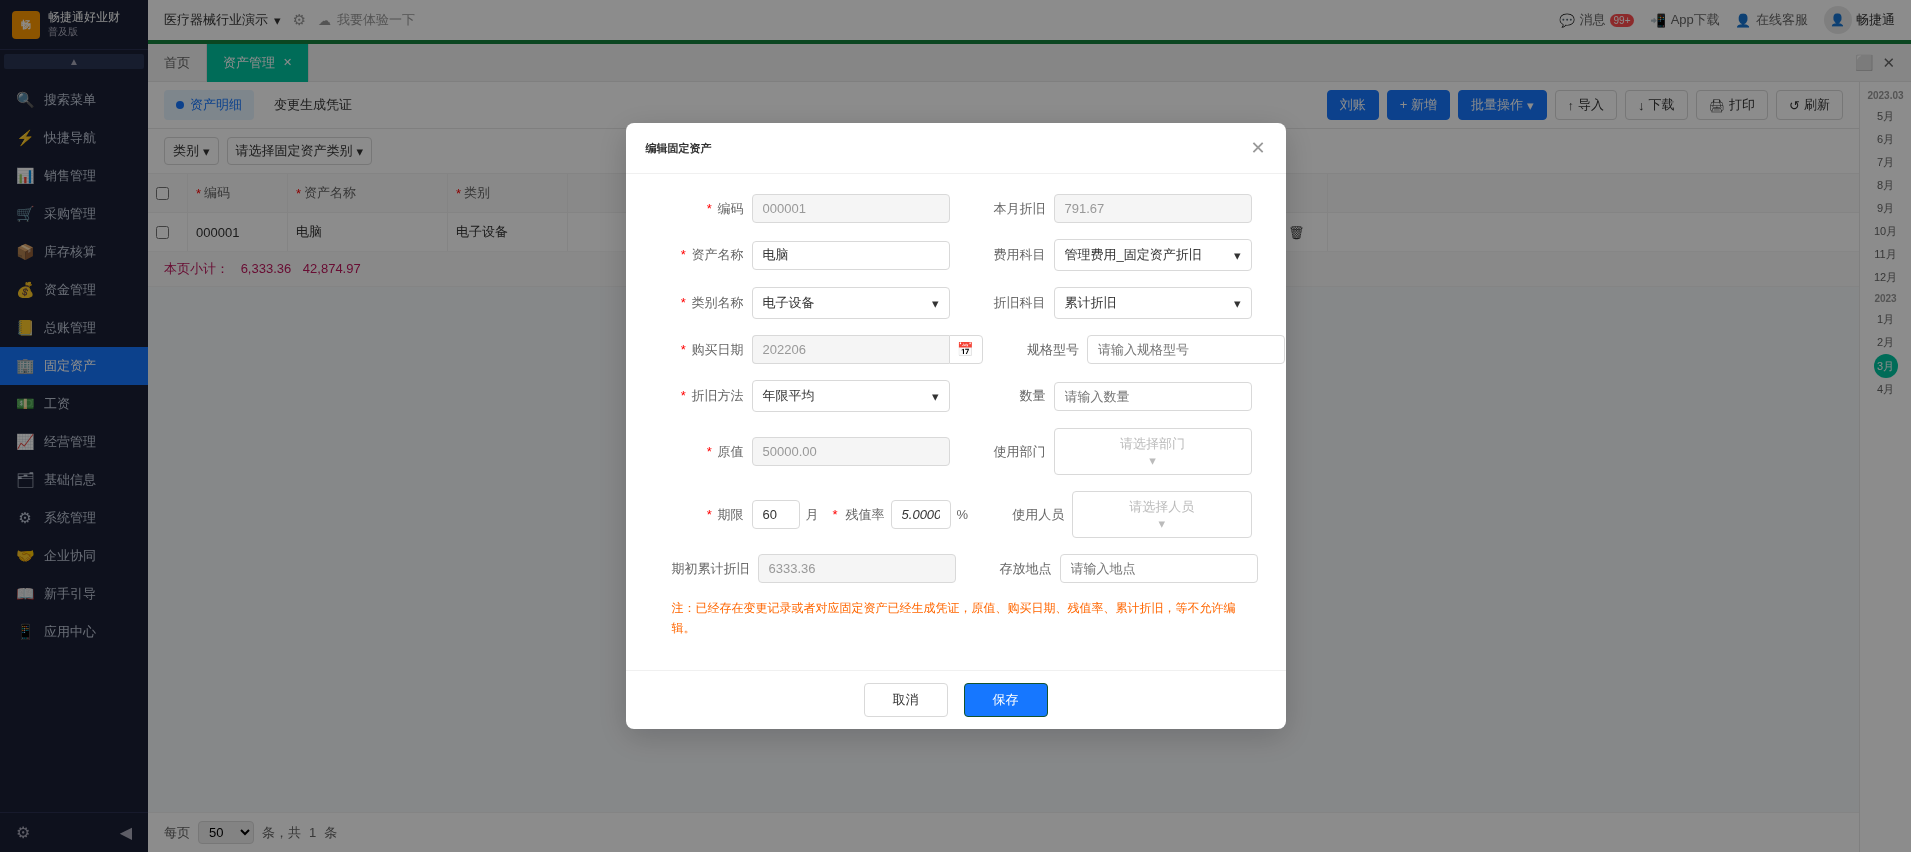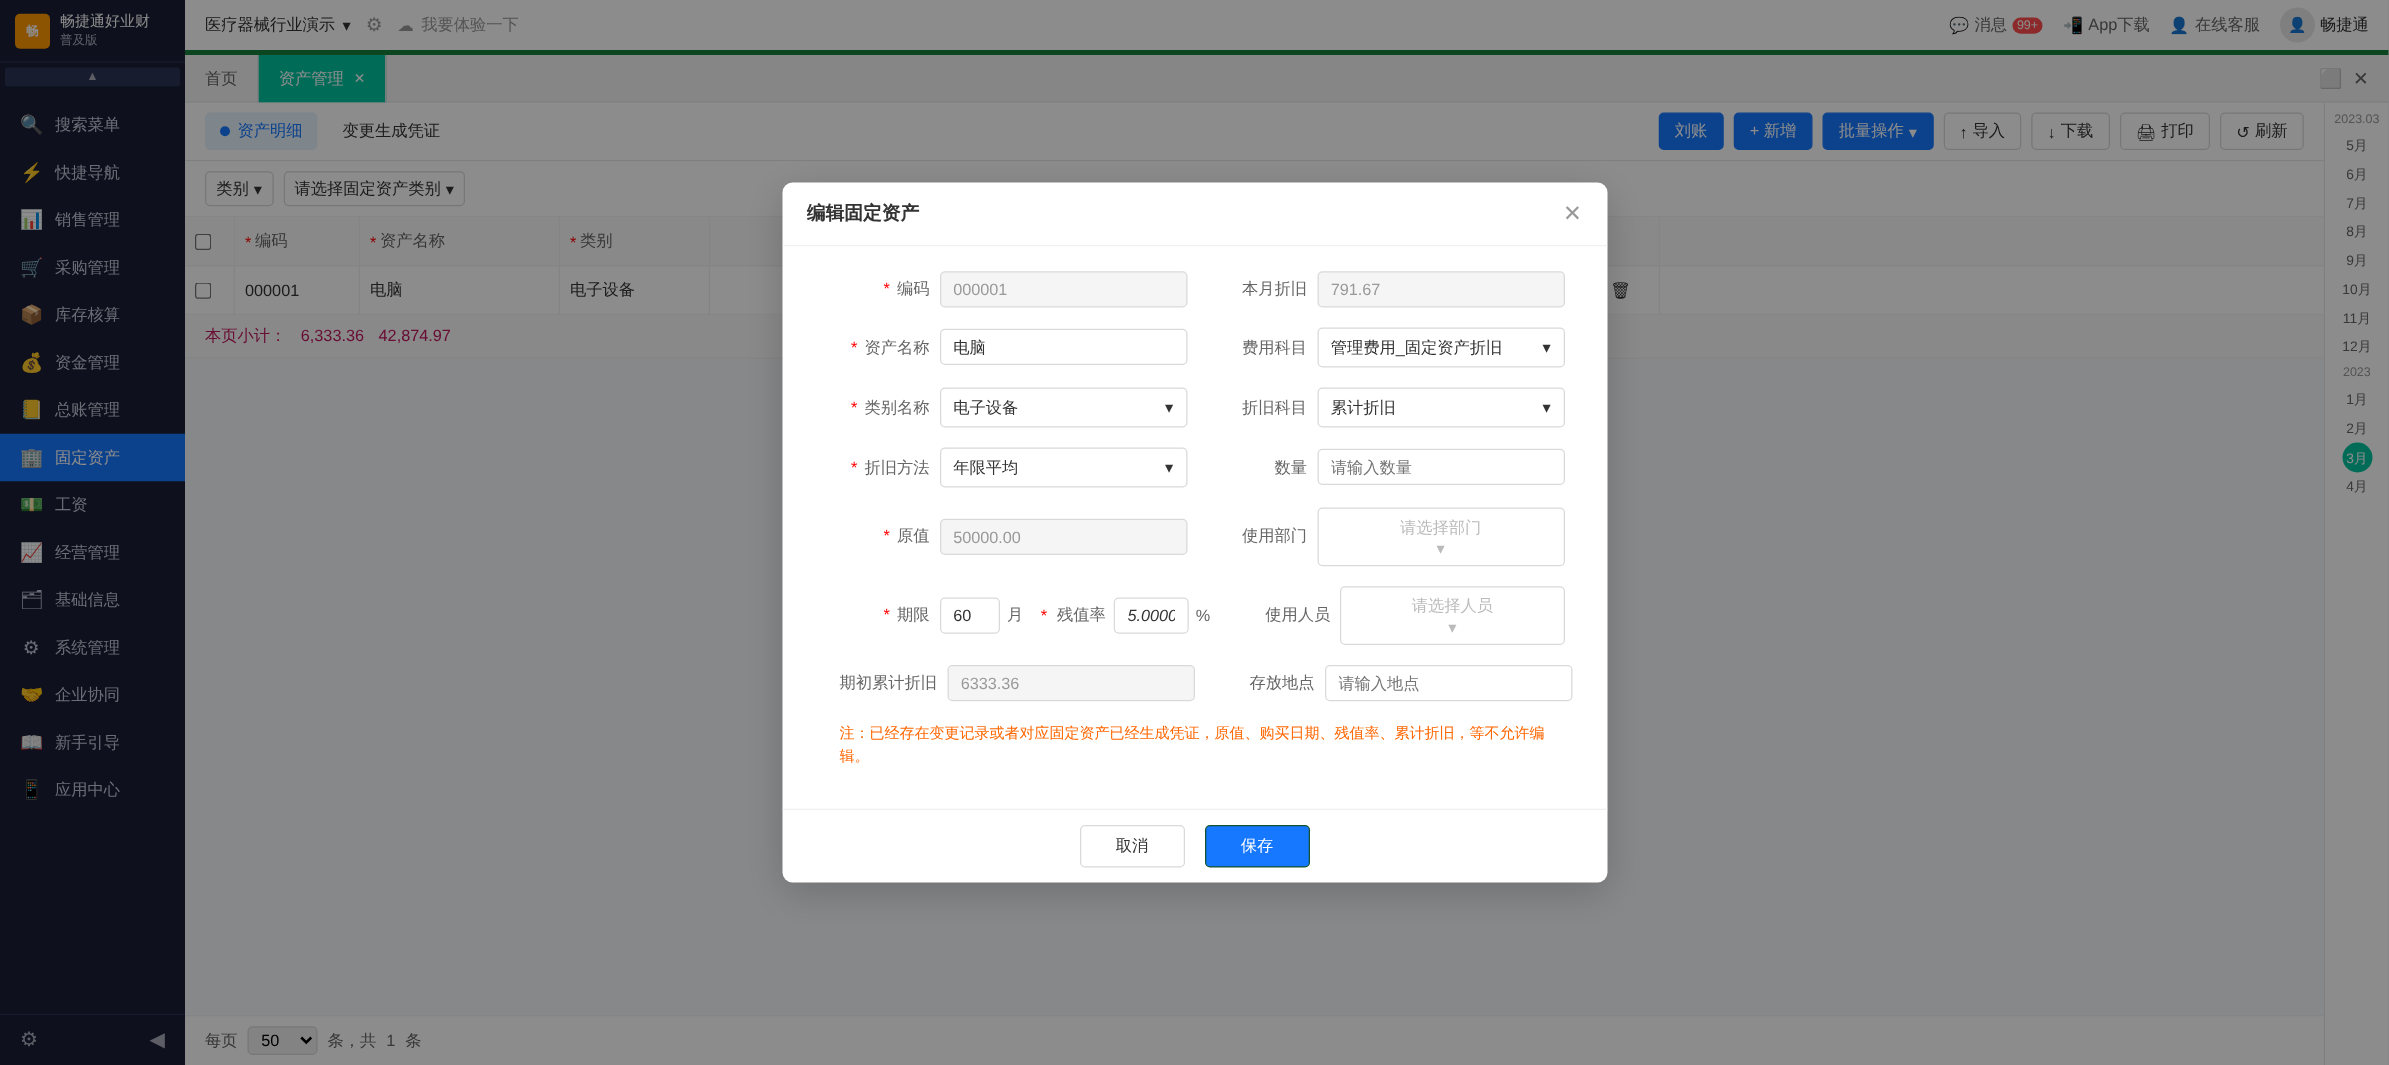--- a/index.html
+++ b/index.html
@@ -217,7 +217,7 @@
       color: #333;
       overflow: hidden;
     }
-    .cal-month { font-size: 10px; color: #999; padding: 4px 2px; }
+    .cal-month { font-size: 10px; color: #999; padding: 4px 2px; font-weight: bold; }
     .cal-day { padding: 4px 2px; cursor: pointer; color: #666; font-size: 11px; }
     .cal-day.highlight { background: #00c5a1; color: #fff; border-radius: 50%; width: 24px; height: 24px; display: flex; align-items: center; justify-content: center; }
 

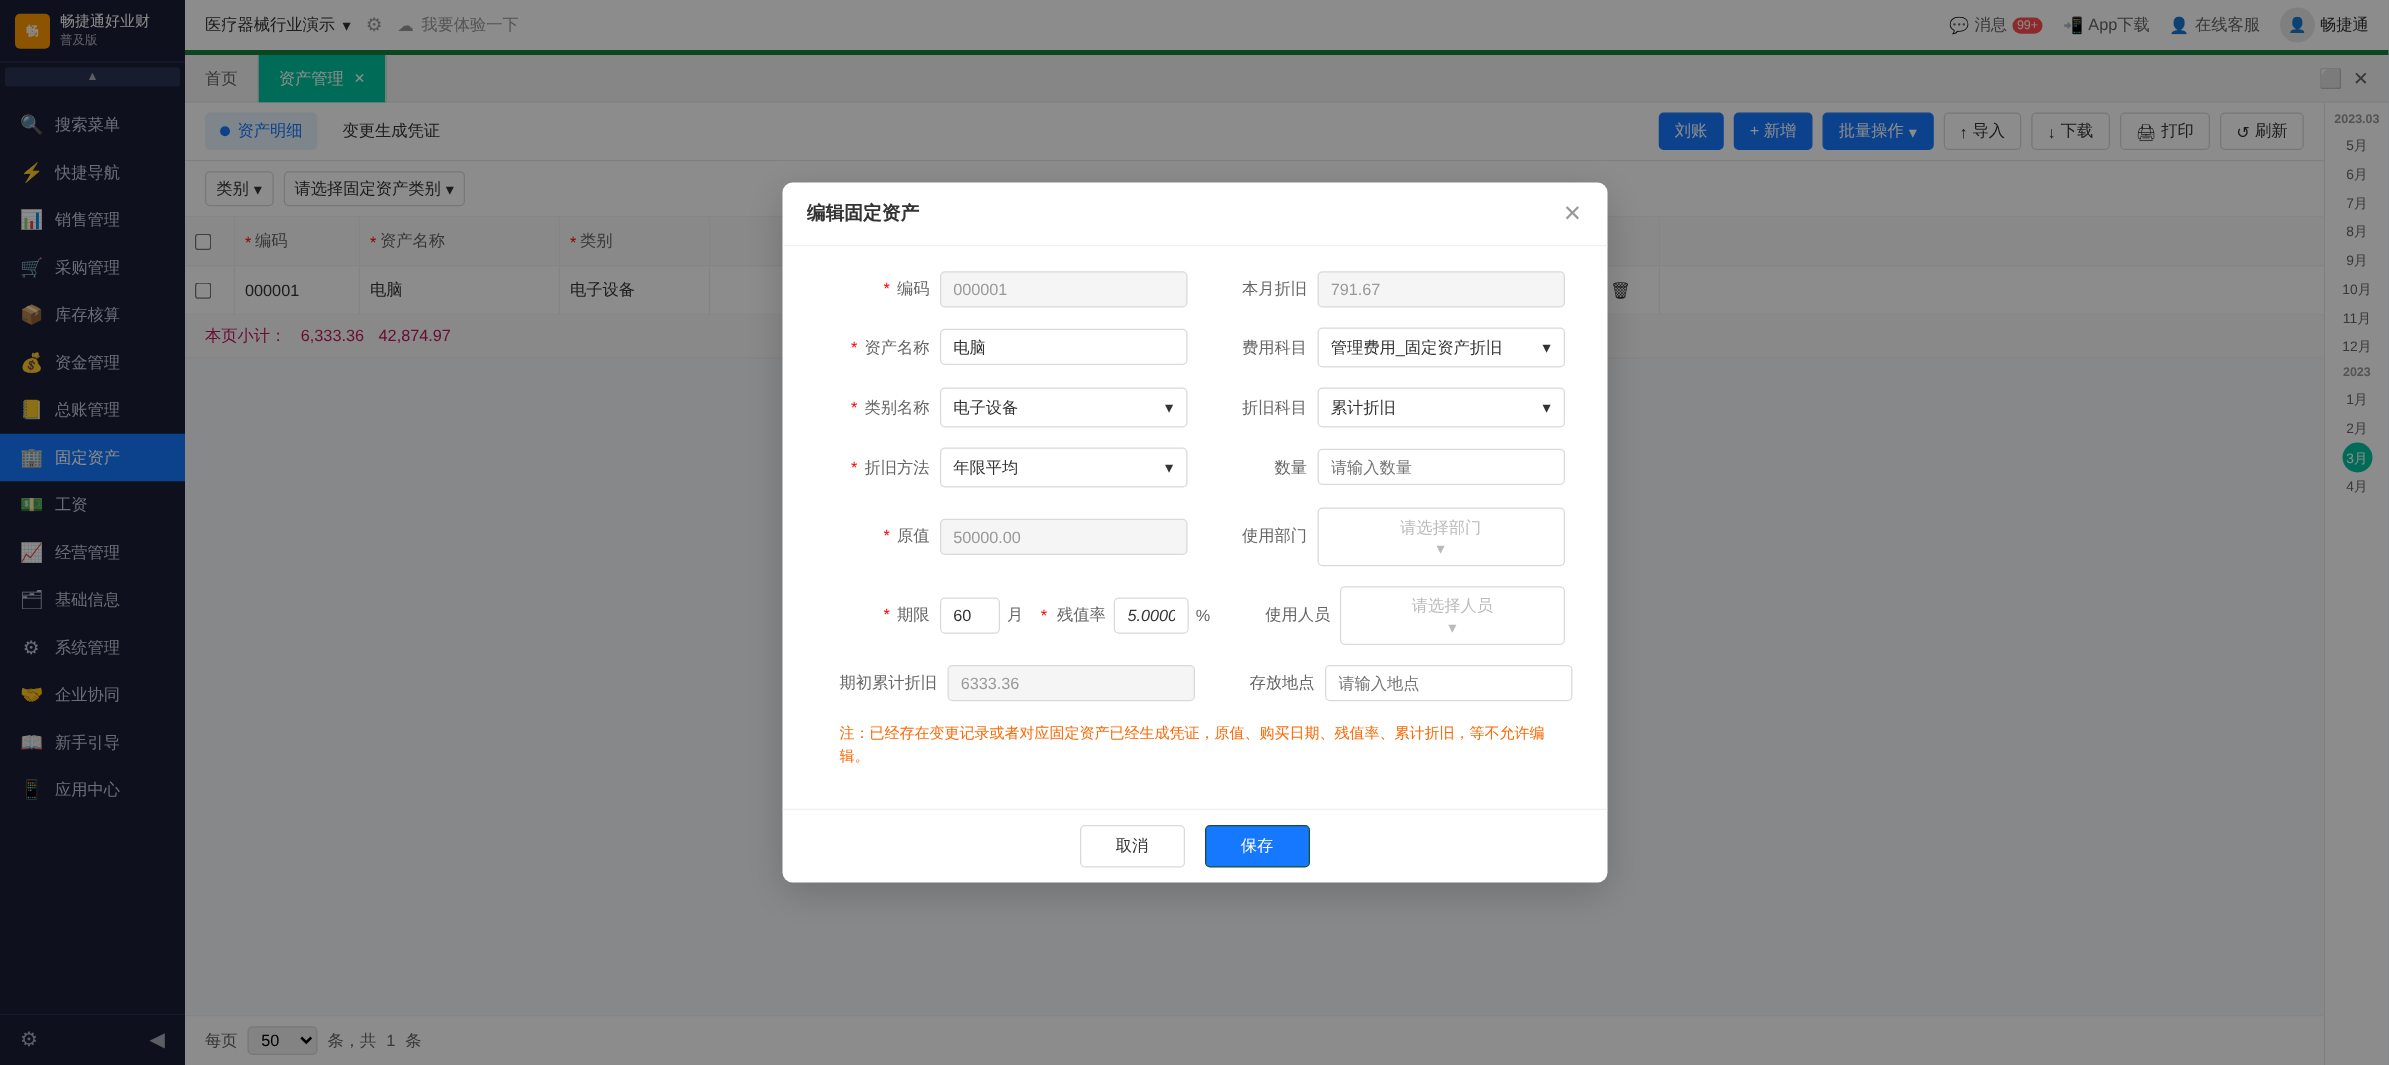--- a/index.html
+++ b/index.html
@@ -260,7 +260,7 @@
       border-bottom: 1px solid #f0f0f0;
       display: flex; align-items: center; justify-content: space-between;
     }
-    .modal-title { font-size: 15px; font-weight: 600; color: #333; }
+    .modal-title { font-size: 11px; font-weight: 600; color: #333; }
     .modal-close { cursor: pointer; color: #999; font-size: 18px; }
     .modal-body { padding: 20px 34px; margin-left: 12px; }
     .form-row {

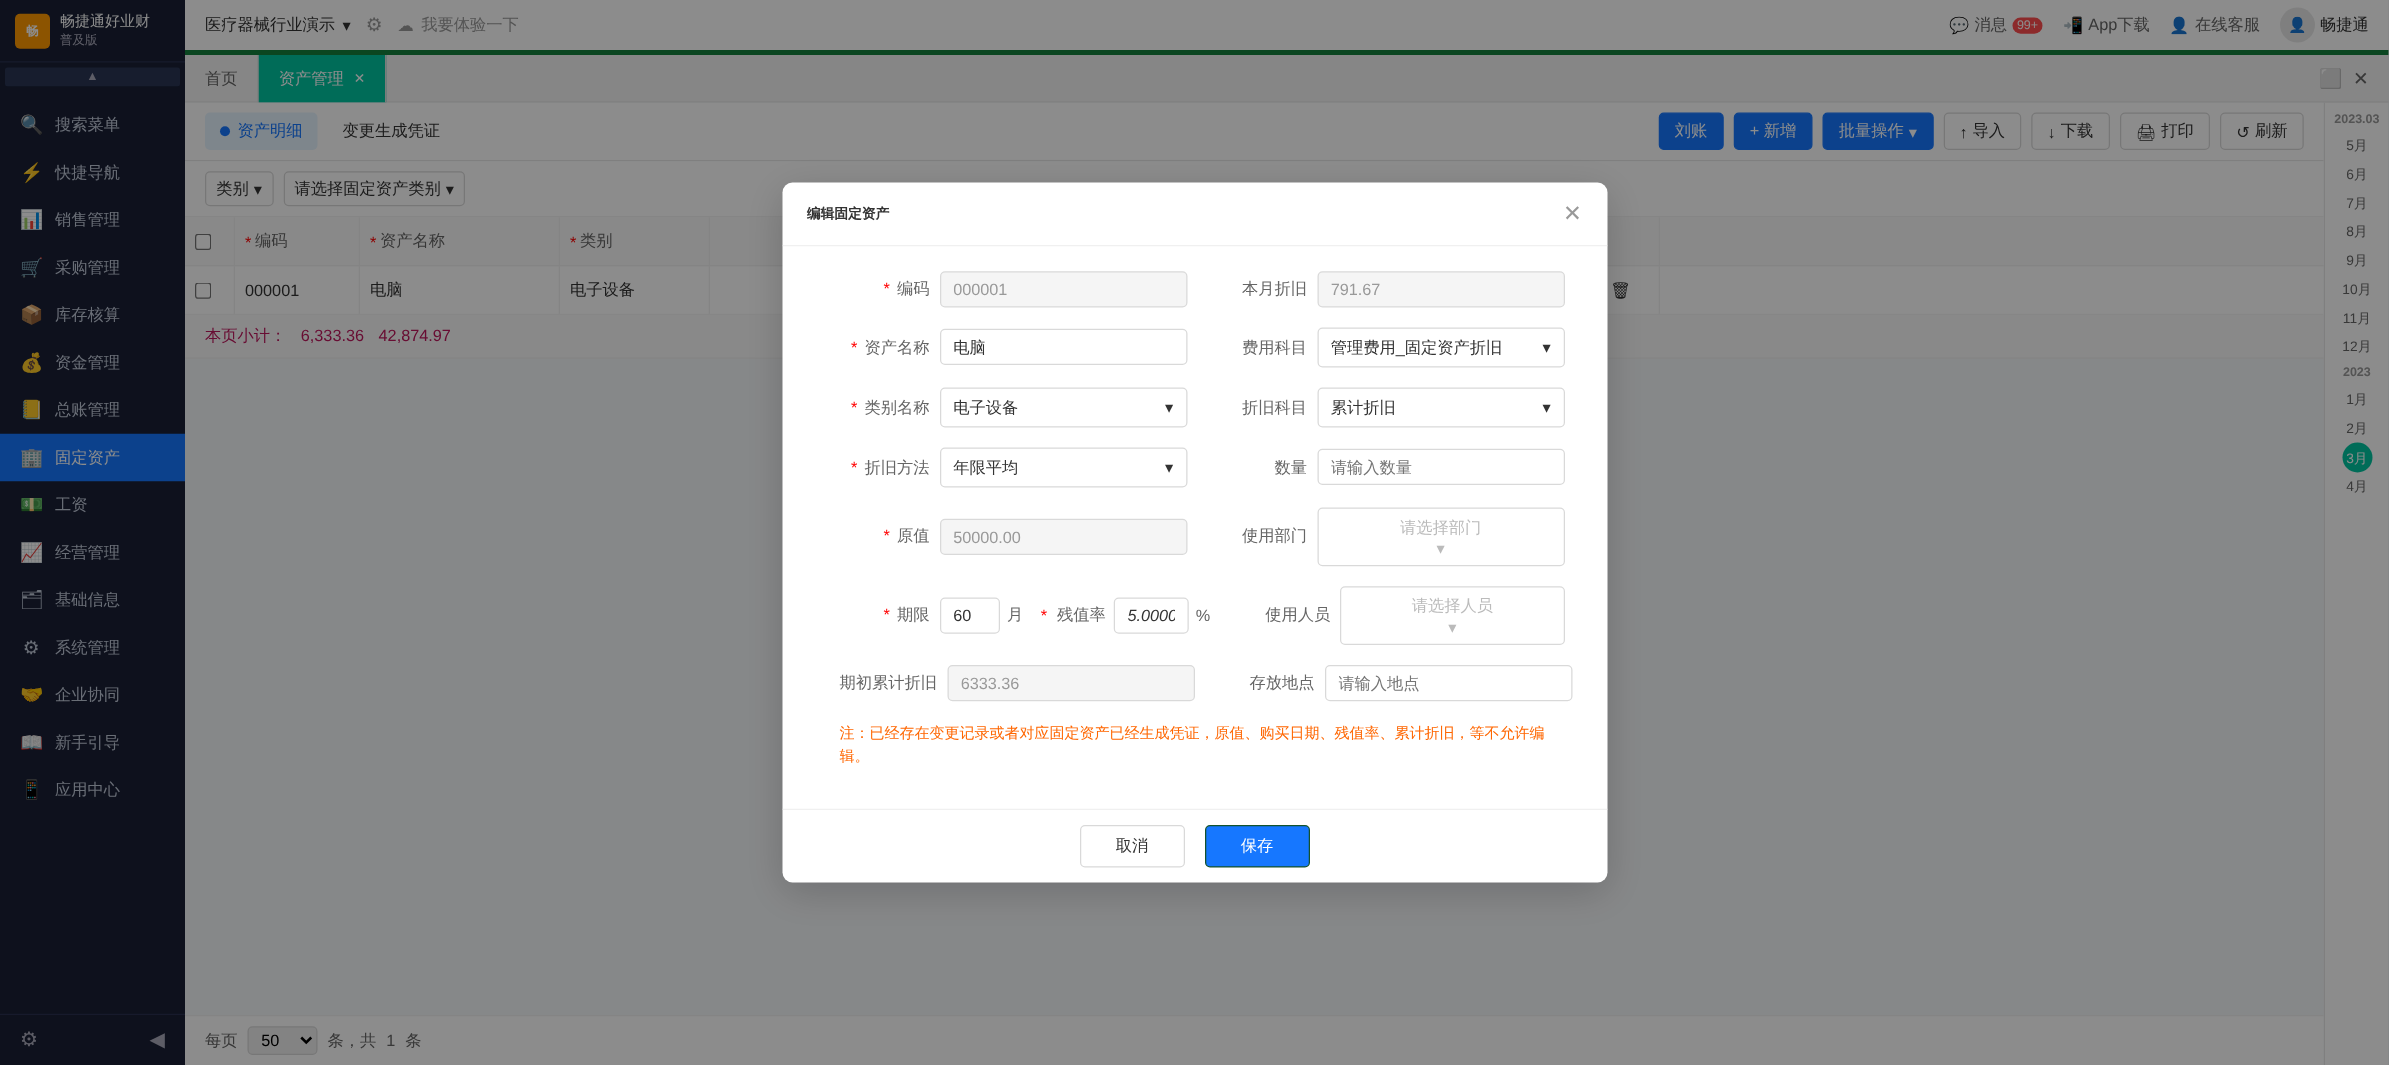--- a/index.html
+++ b/index.html
@@ -617,6 +617,22 @@
         </div>
       </div>
 
+      <div class="form-row">
+        <div class="form-col">
+          <span class="form-label">
+            <span class="form-required">*</span>
+            <span>购买日期</span>
+          </span>
+          <div class="date-input-wrap">
+            <input class="form-input disabled" type="text" readonly="" value="202206" style="">
+            <button class="date-btn">📅</button>
+          </div>
+        </div>
+        <div class="form-col">
+          <span class="form-label">规格型号</span>
+          <input class="form-input" type="text" placeholder="请输入规格型号" style="">
+        </div>
+      </div>
 
       <div class="form-row">
         <div class="form-col">

